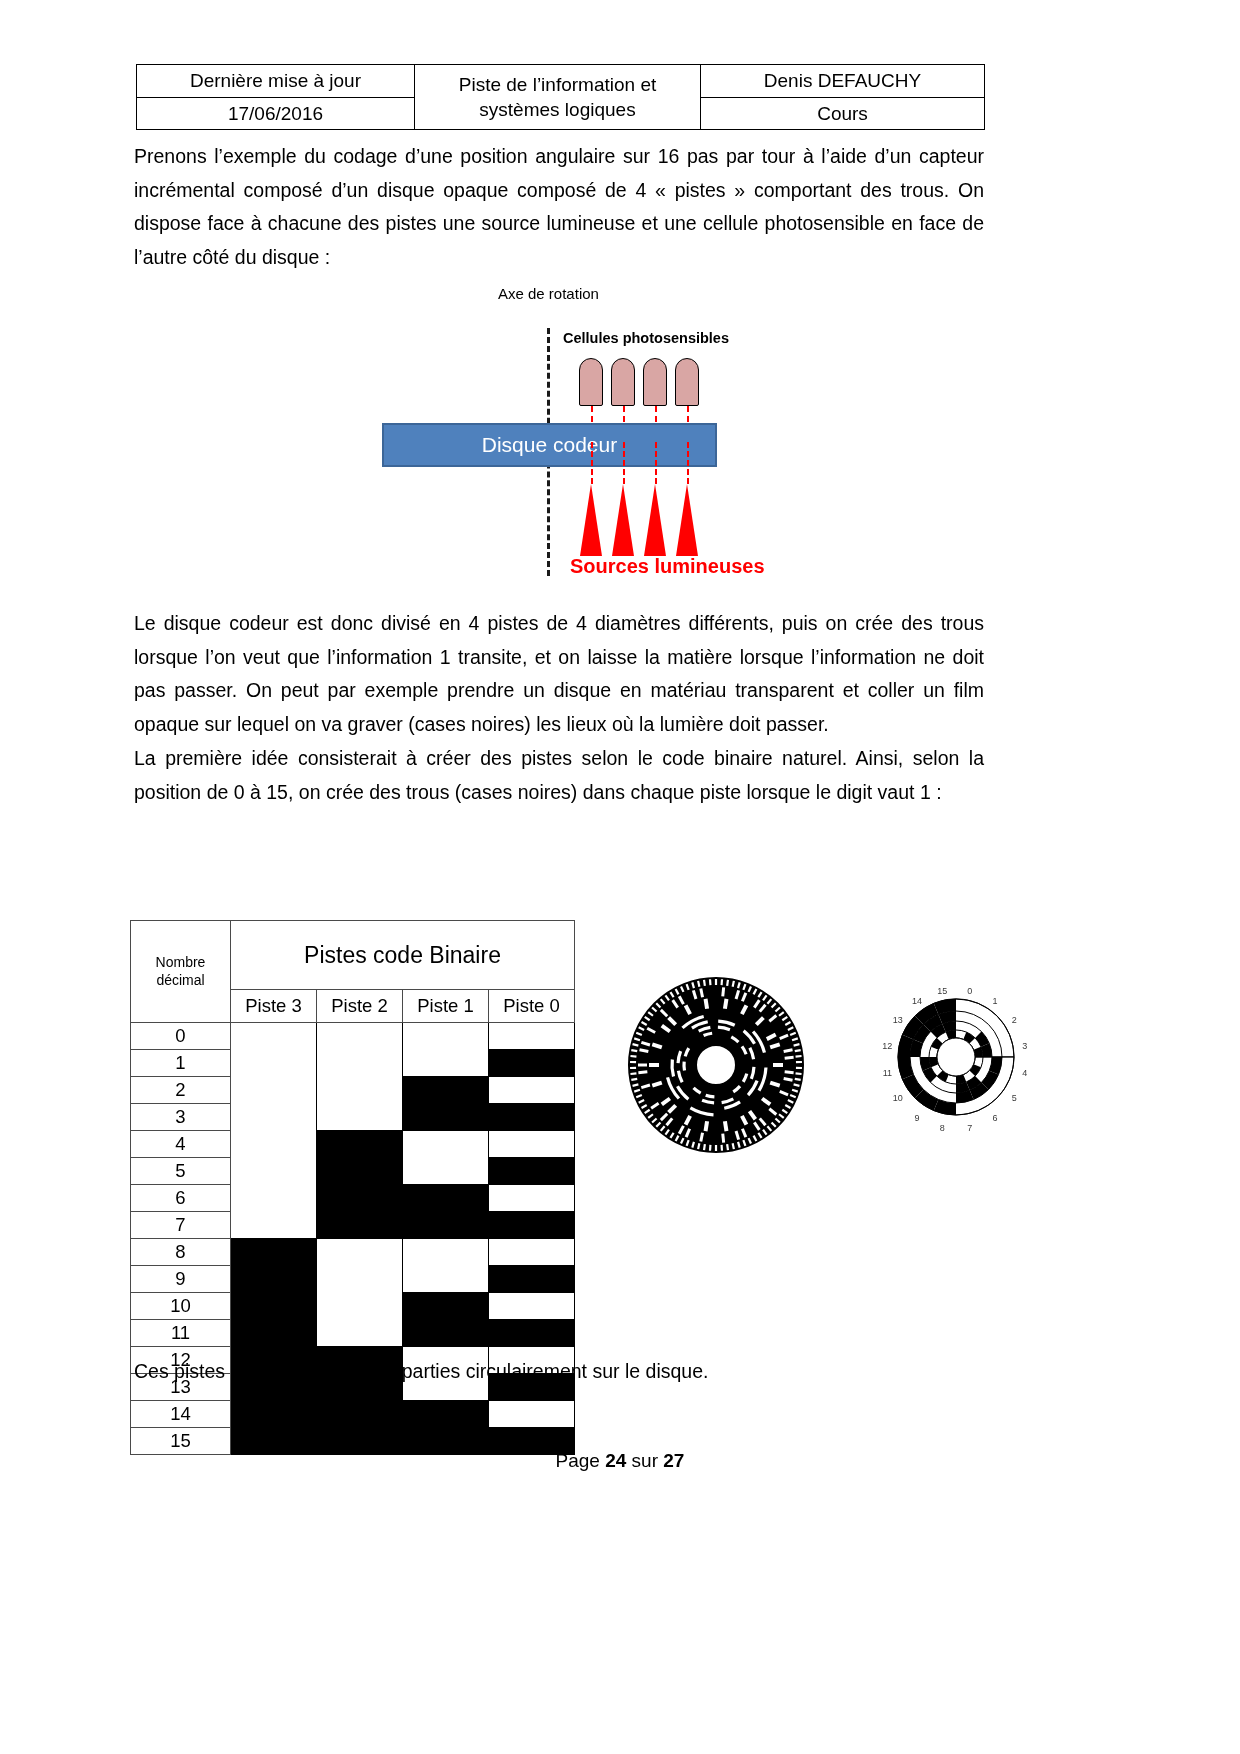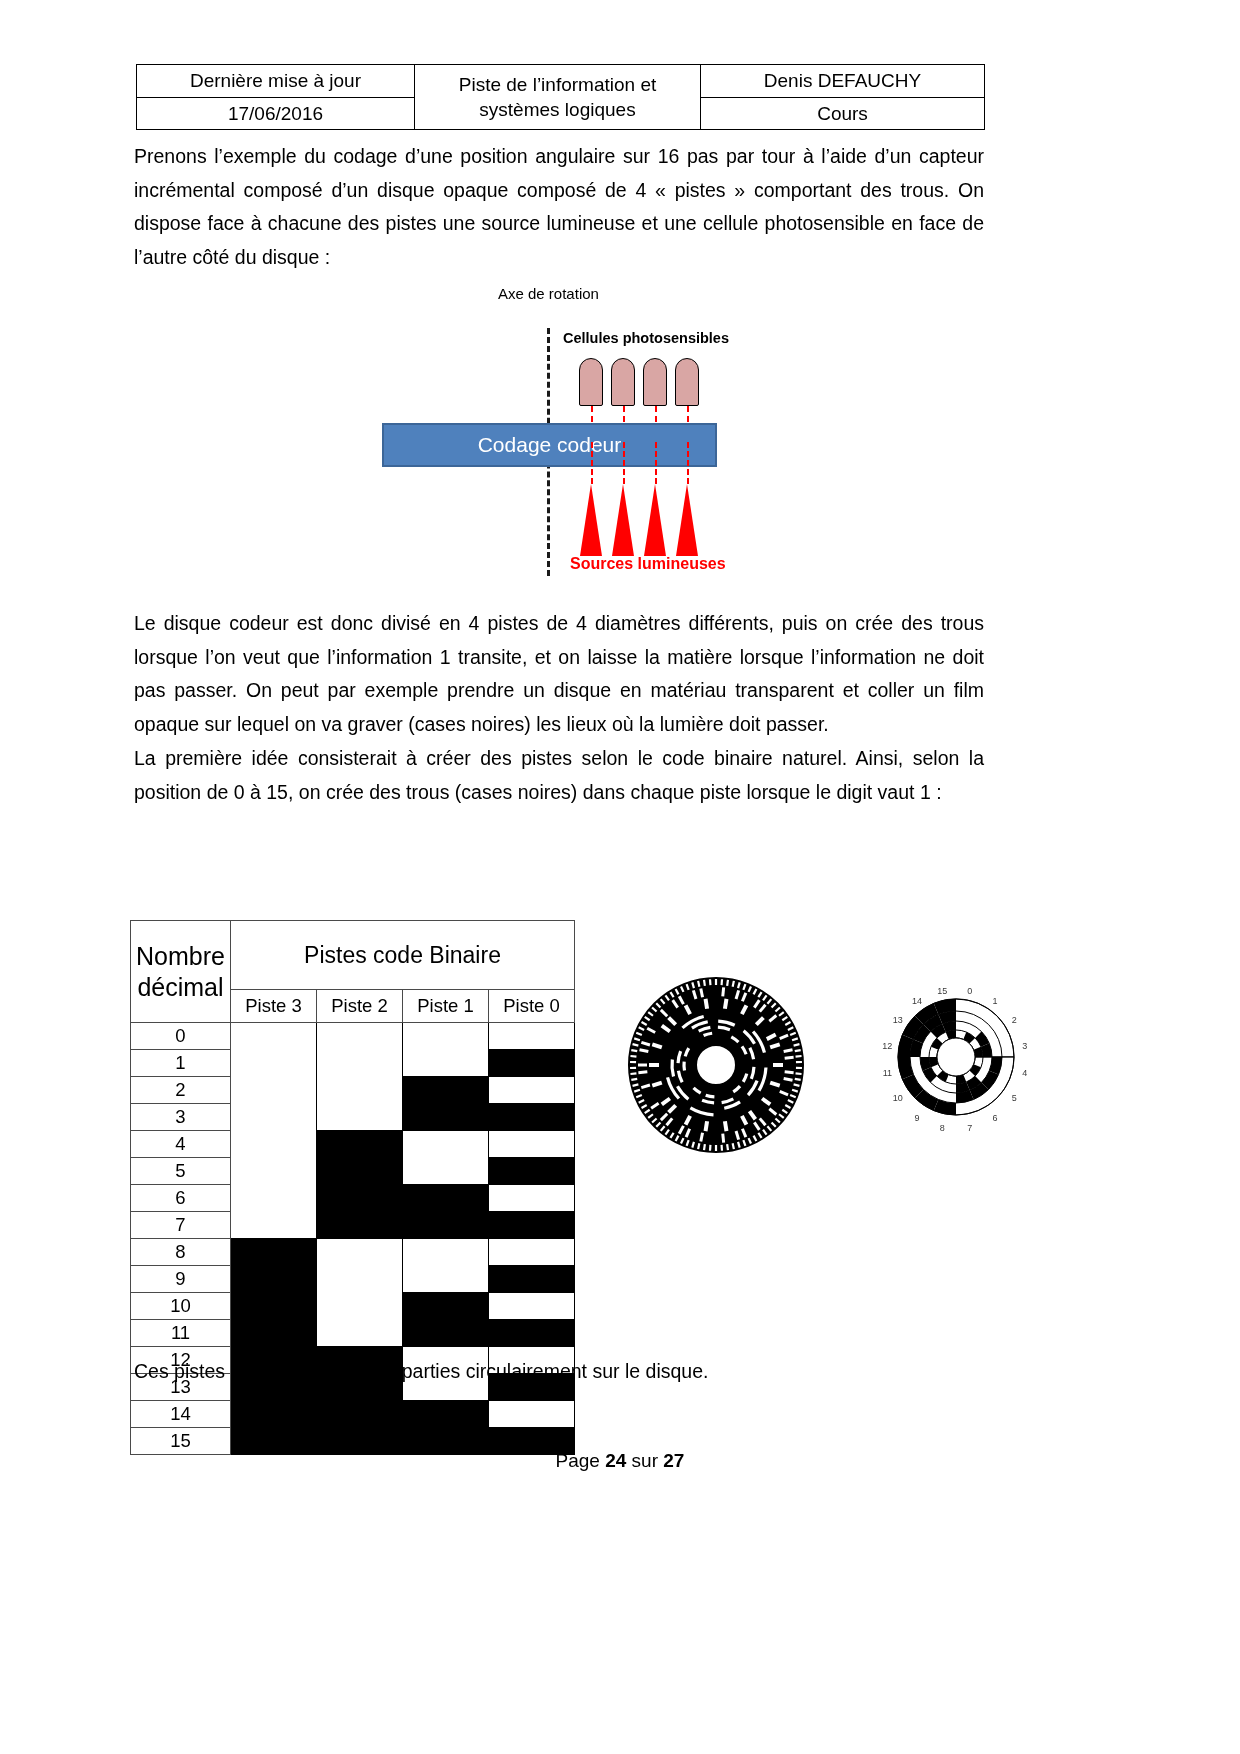--- a/index.html
+++ b/index.html
@@ -295,7 +295,7 @@
     <div class="beam-top b3"></div>
 
     <div class="disc">
-      <div class="disc-label">Codage codeur</div>
+      <div class="disc-label">Disque codeur</div>
     </div>
 
     <div class="beam-mid b0"></div>

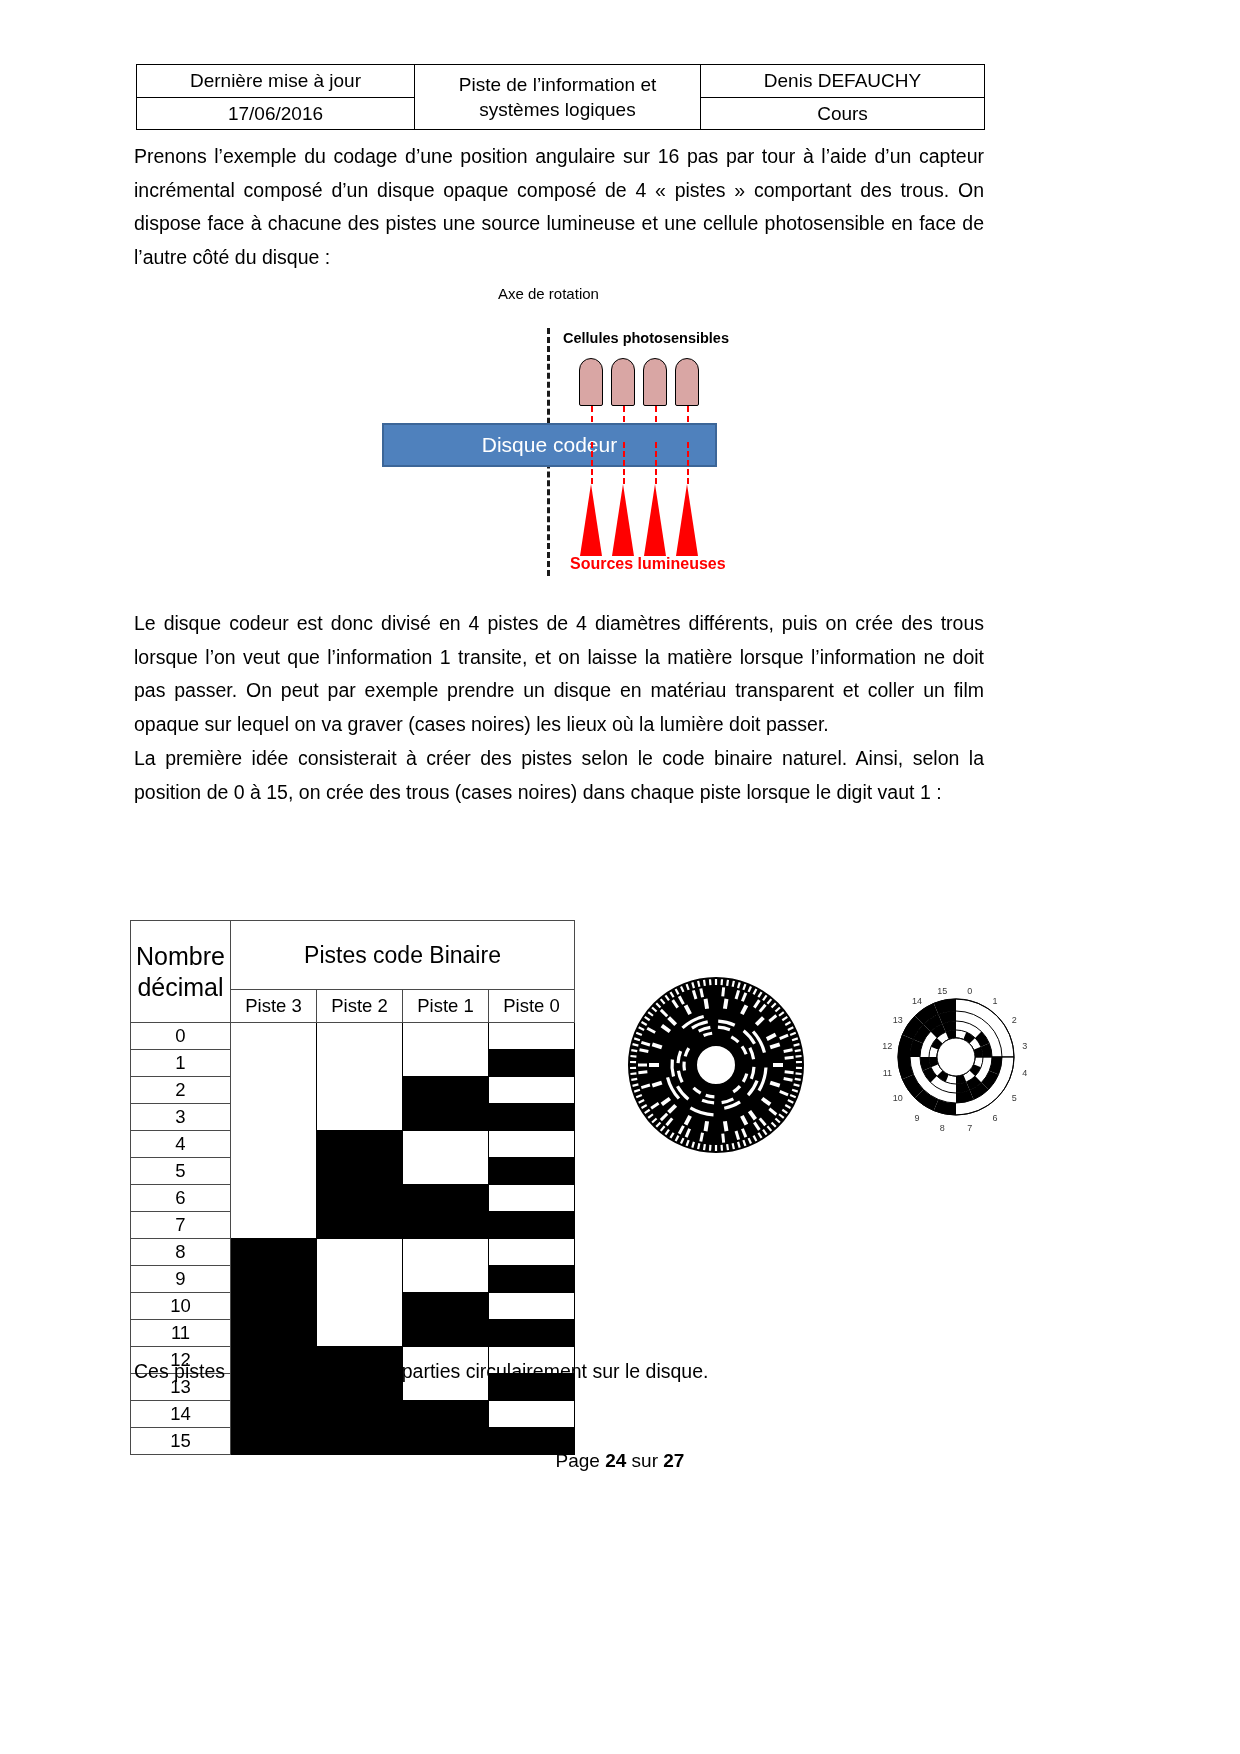--- a/index.html
+++ b/index.html
@@ -170,7 +170,7 @@
     position: absolute;
     left: 200px;
     top: 270px;
-    font-size: 16px;
+    font-size: 20px;
     font-weight: bold;
     color: #ff0000;
     white-space: nowrap;

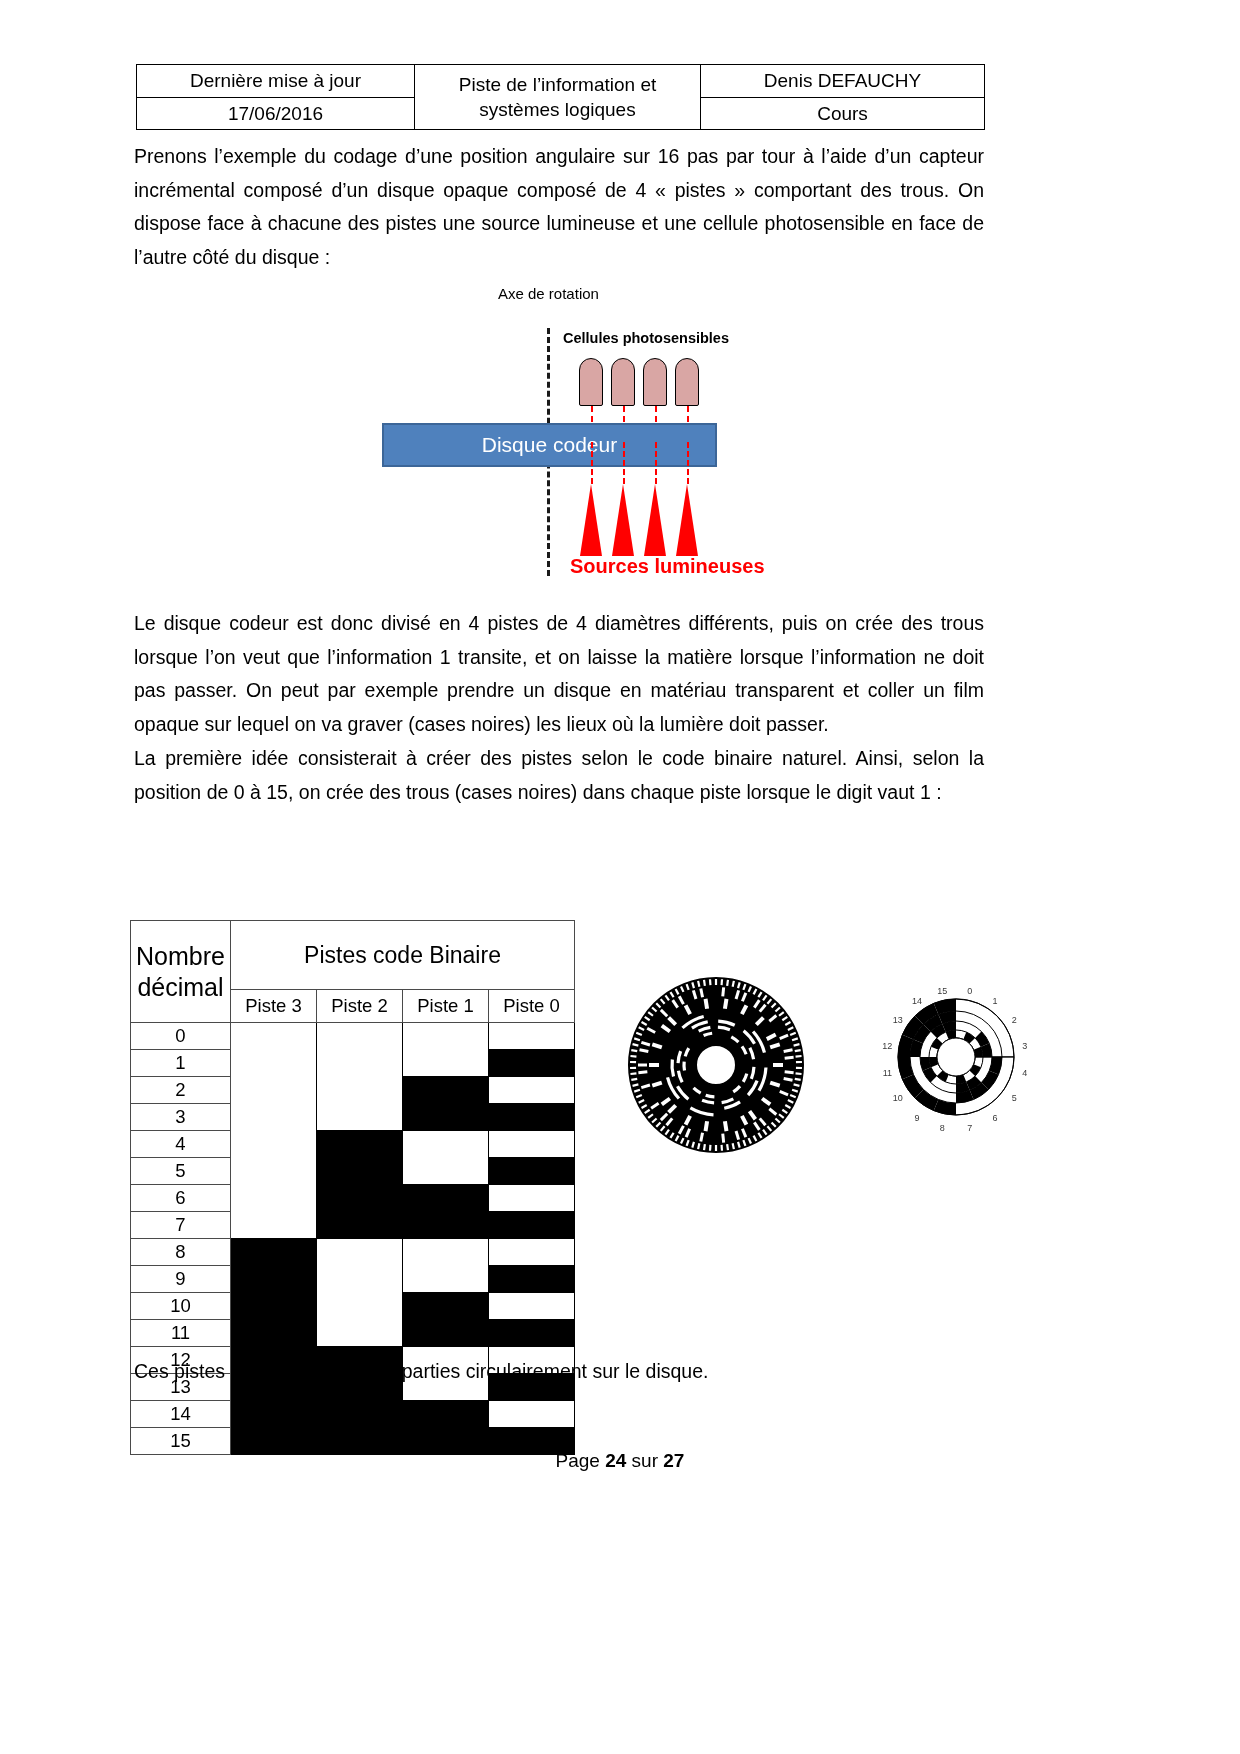--- a/index.html
+++ b/index.html
@@ -208,7 +208,7 @@
     width: 100px;
     height: 55px;
     line-height: 1.22;
-    font-size: 25px;
+    font-size: 14px;
   }
   table.bin td.head-span {
     height: 69px;

